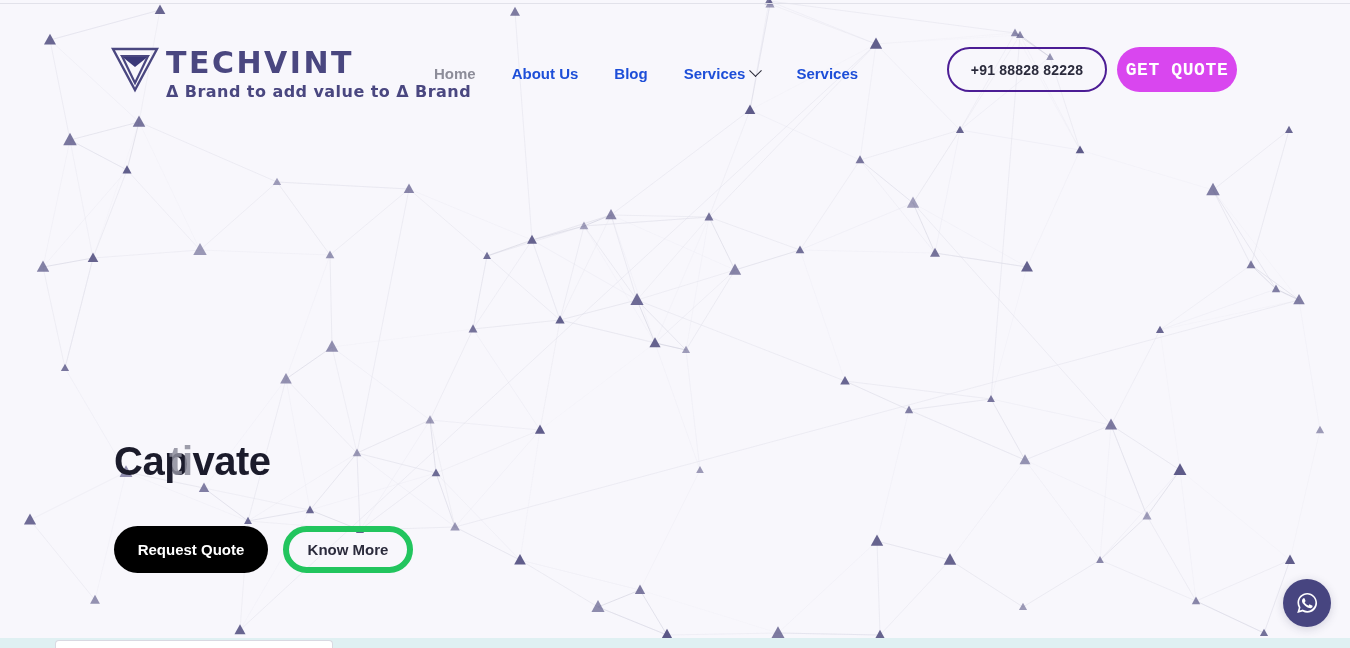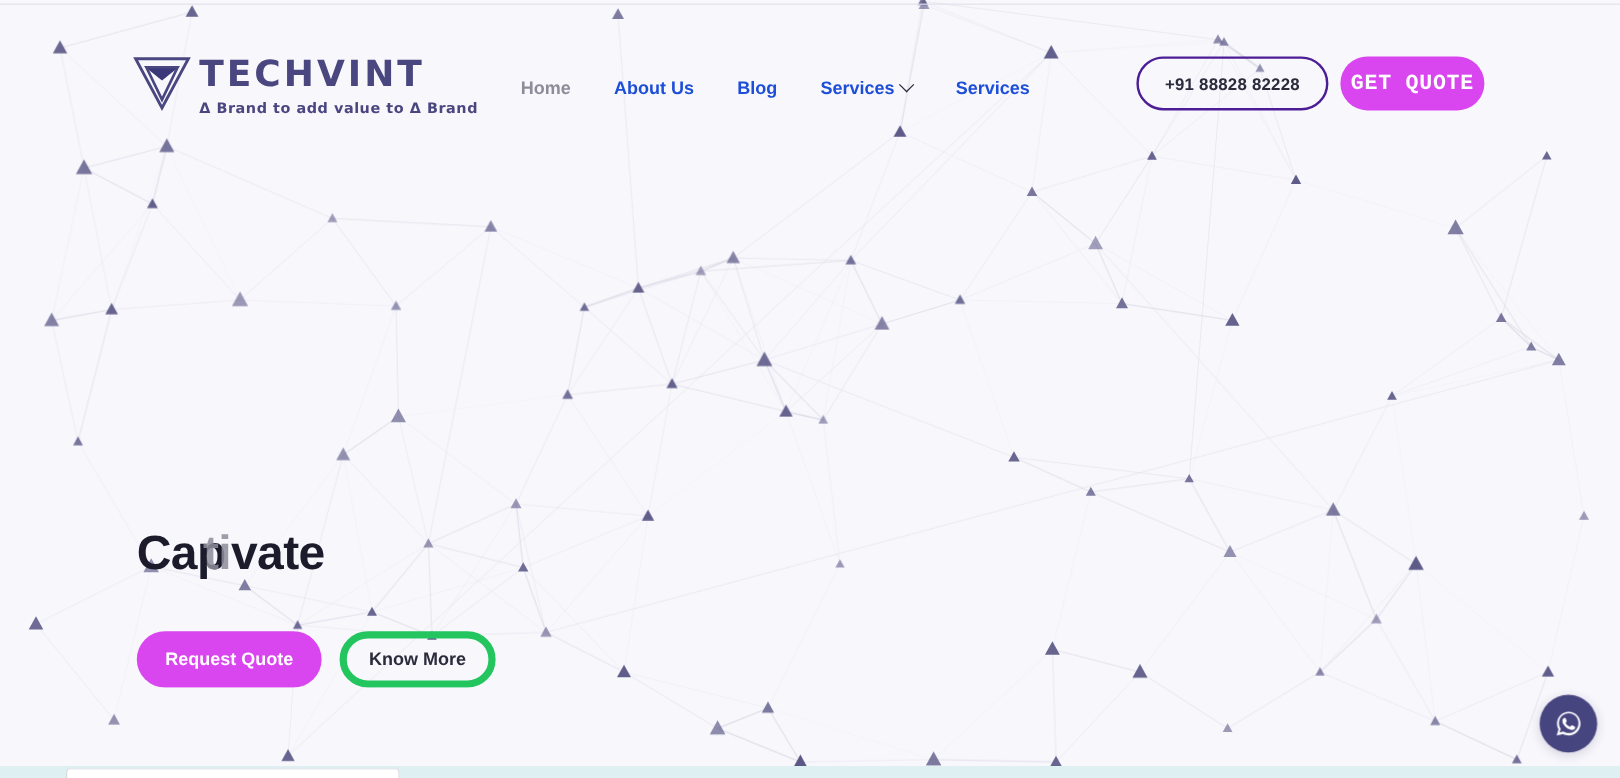--- a/index.html
+++ b/index.html
@@ -80,7 +80,7 @@
   }
   #logo-tagline {
     margin-top: 6px;
-    font-size: 12px;
+    font-size: 16px;
     font-weight: 700;
     letter-spacing: 0.45px;
     color: #4a4780;

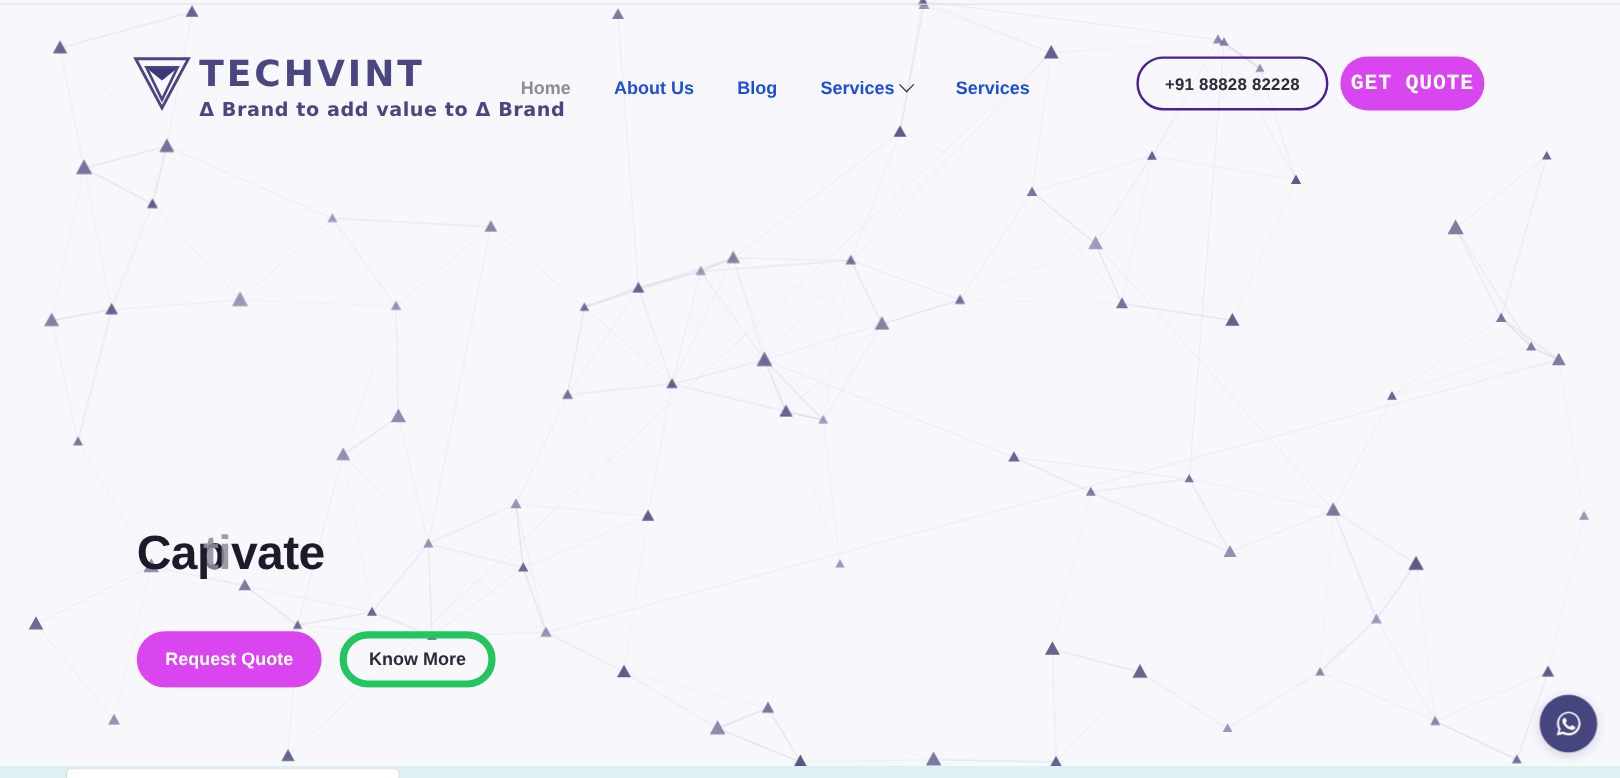--- a/index.html
+++ b/index.html
@@ -210,7 +210,7 @@
   }
   #btn-request {
     width: 154px;
-    background: #d946ef;
+    background: #000000;
     color: #ffffff;
     border: none;
   }

